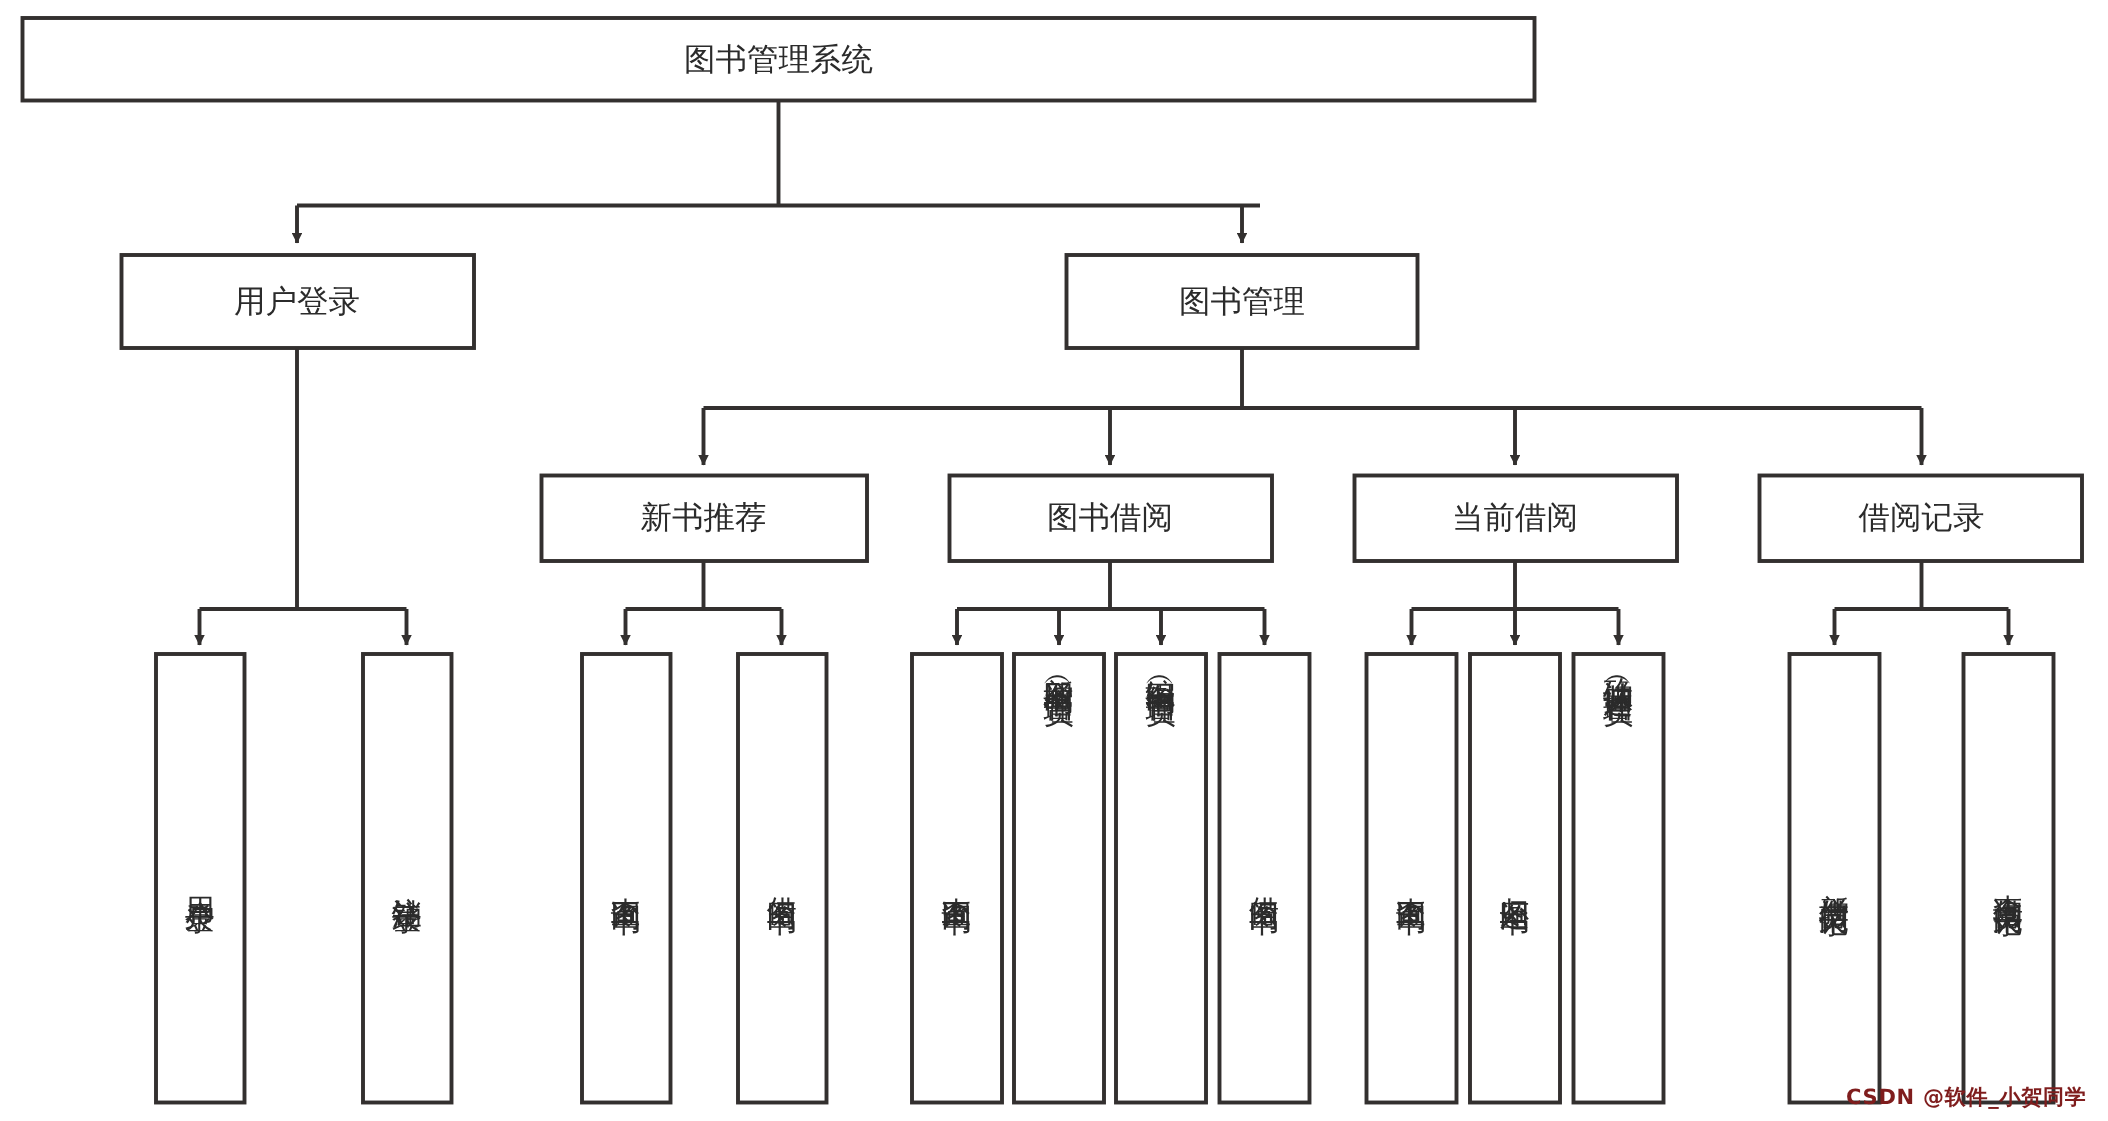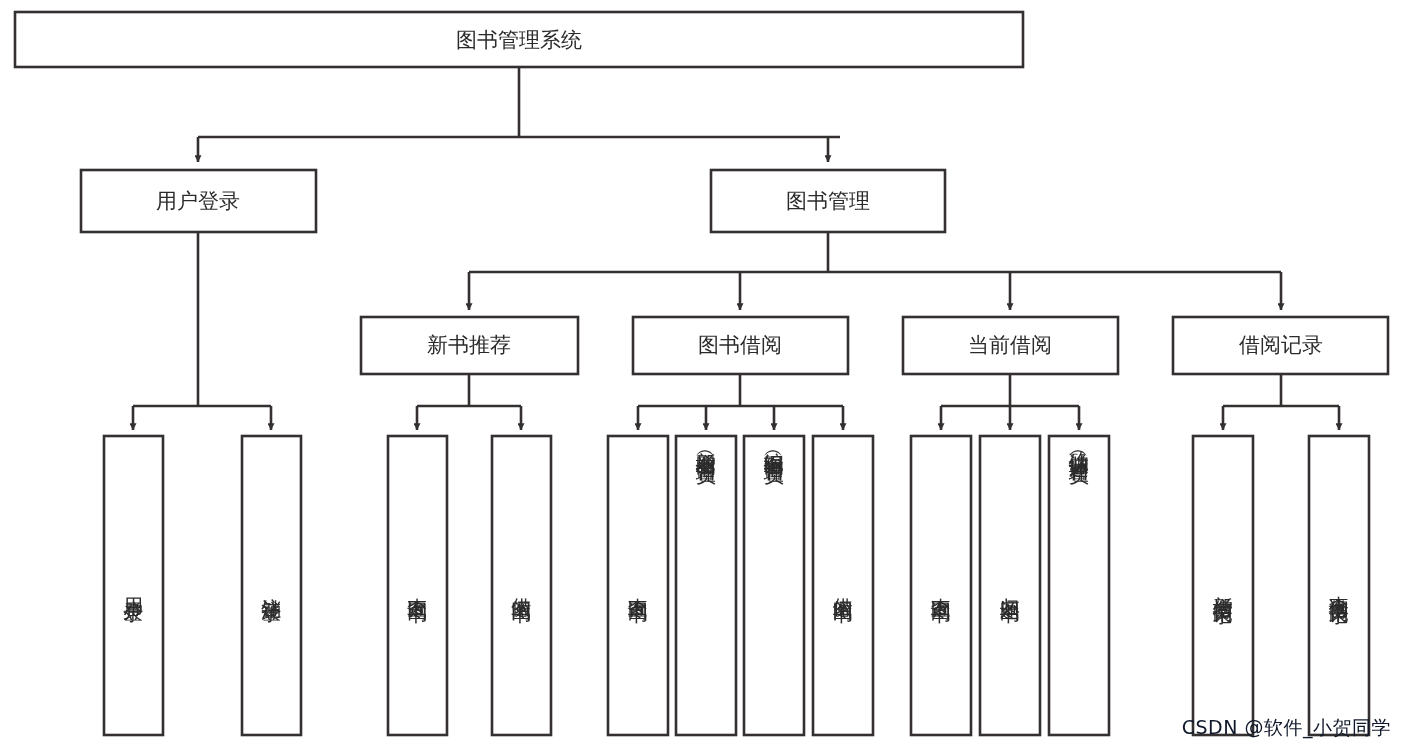--- a/index.html
+++ b/index.html
@@ -76,11 +76,12 @@
     right: 14px;
     bottom: 6px;
     font-family: "DejaVu Sans", "Liberation Sans", sans-serif;
-    font-size: 19px;
-    color: #0f172a;
+    font-size: 14px;
+    color: #7f1d1d;
     letter-spacing: 0.5px;
     user-select: none;
     white-space: nowrap;
+    font-weight: bold;
   }
 </style>
 </head>

